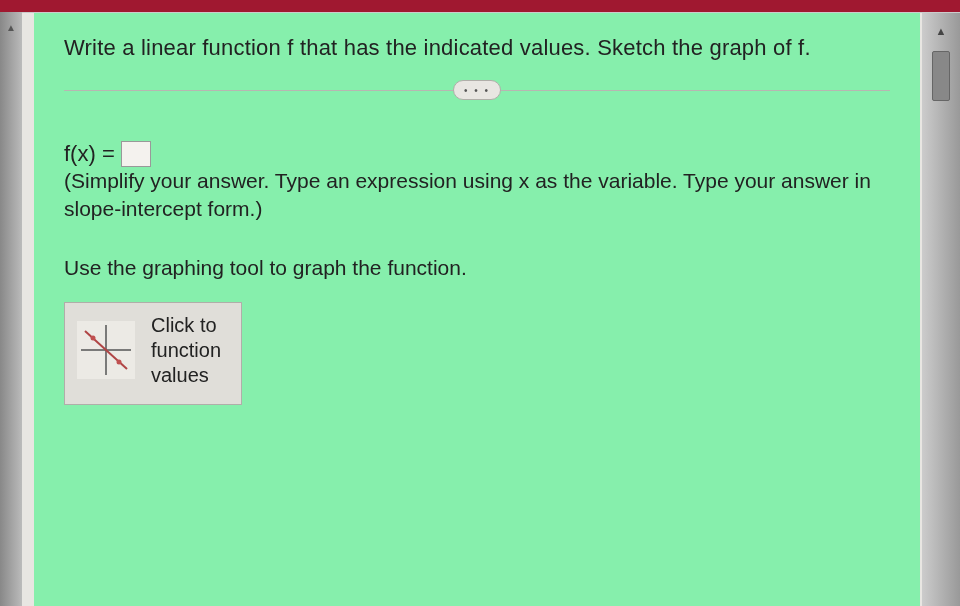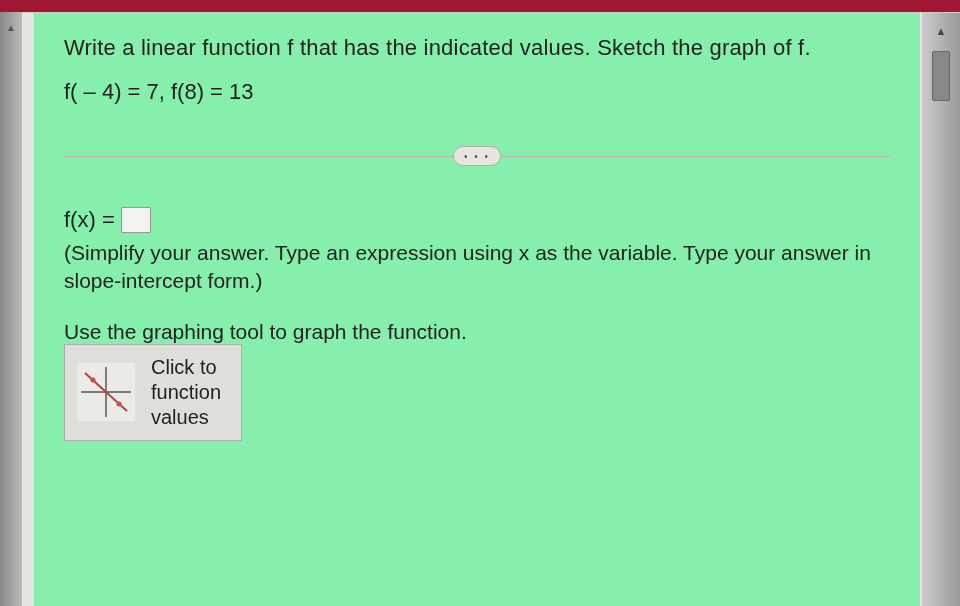--- a/index.html
+++ b/index.html
@@ -180,7 +180,6 @@
 
     <p class="prompt-line">Write a linear function f that has the indicated values. Sketch the graph of f.</p>
 
-    <p class="given-line">f( – 4) = 7, f(8) = 13</p>
 
     <div class="divider-row">
       <div class="divider-line"></div>

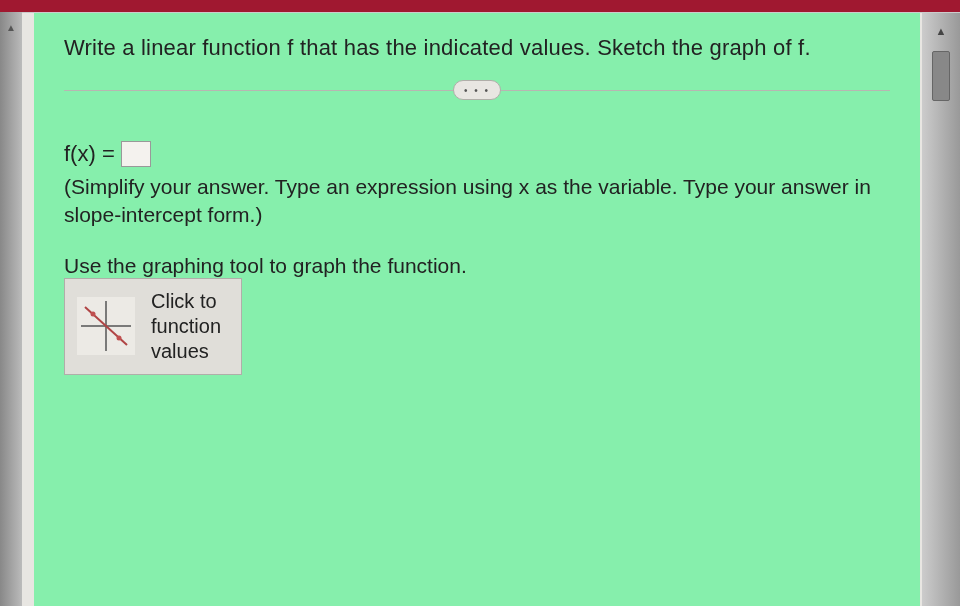--- a/index.html
+++ b/index.html
@@ -122,7 +122,6 @@
     .answer-line {
       font-size: 22px;
       color: #222;
-      margin-bottom: 6px;
       display: flex;
       align-items: center;
       gap: 6px;

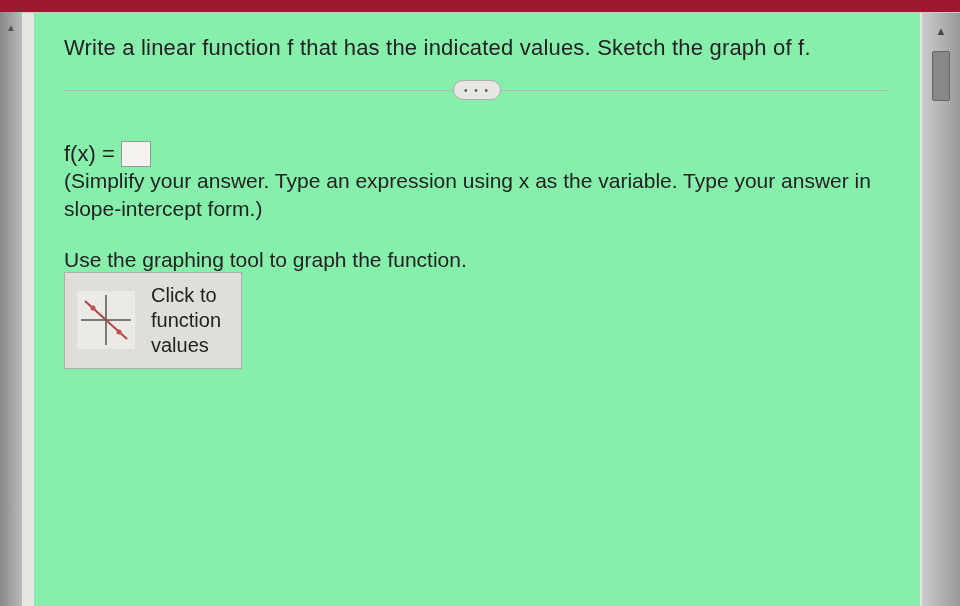--- a/index.html
+++ b/index.html
@@ -138,7 +138,7 @@
       font-size: 21px;
       color: #222;
       line-height: 1.35;
-      margin-bottom: 24px;
+      margin-bottom: 32px;
     }
     .instruction-line {
       font-size: 21px;

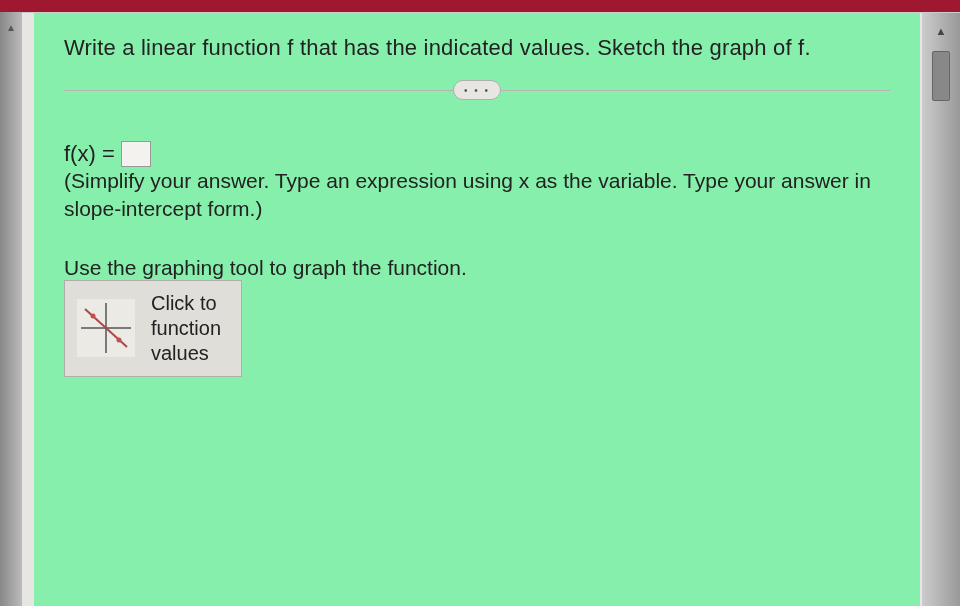--- a/index.html
+++ b/index.html
@@ -143,6 +143,7 @@
     .instruction-line {
       font-size: 21px;
       color: #222;
+      margin-bottom: 22px;
     }
     .graph-button {
       display: inline-flex;

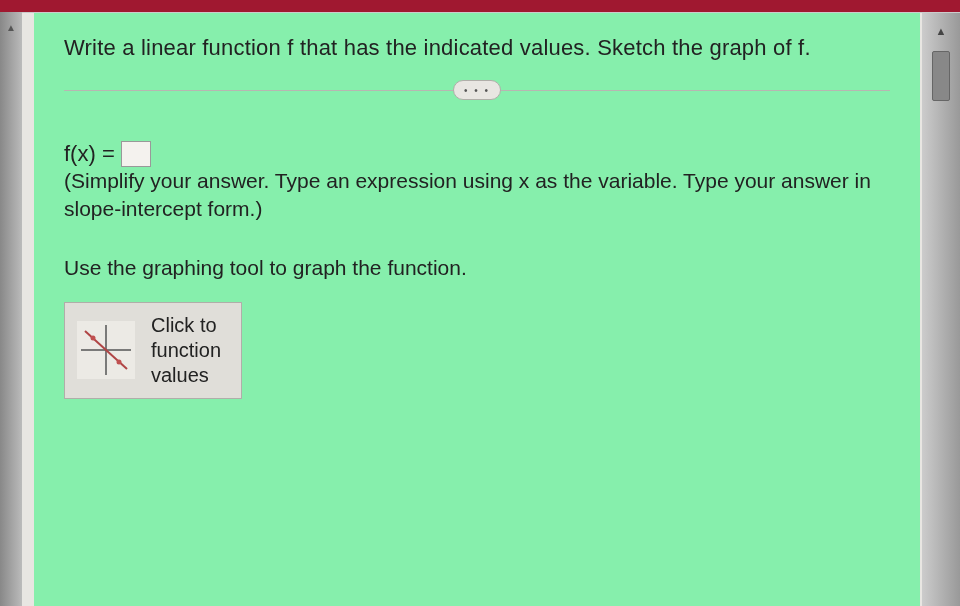--- a/index.html
+++ b/index.html
@@ -151,7 +151,7 @@
       gap: 16px;
       border: 1px solid #b0aea9;
       background: #e0ded9;
-      padding: 10px 20px 10px 12px;
+      padding: 10px 20px 16px 12px;
       cursor: pointer;
     }
     .graph-thumb {

